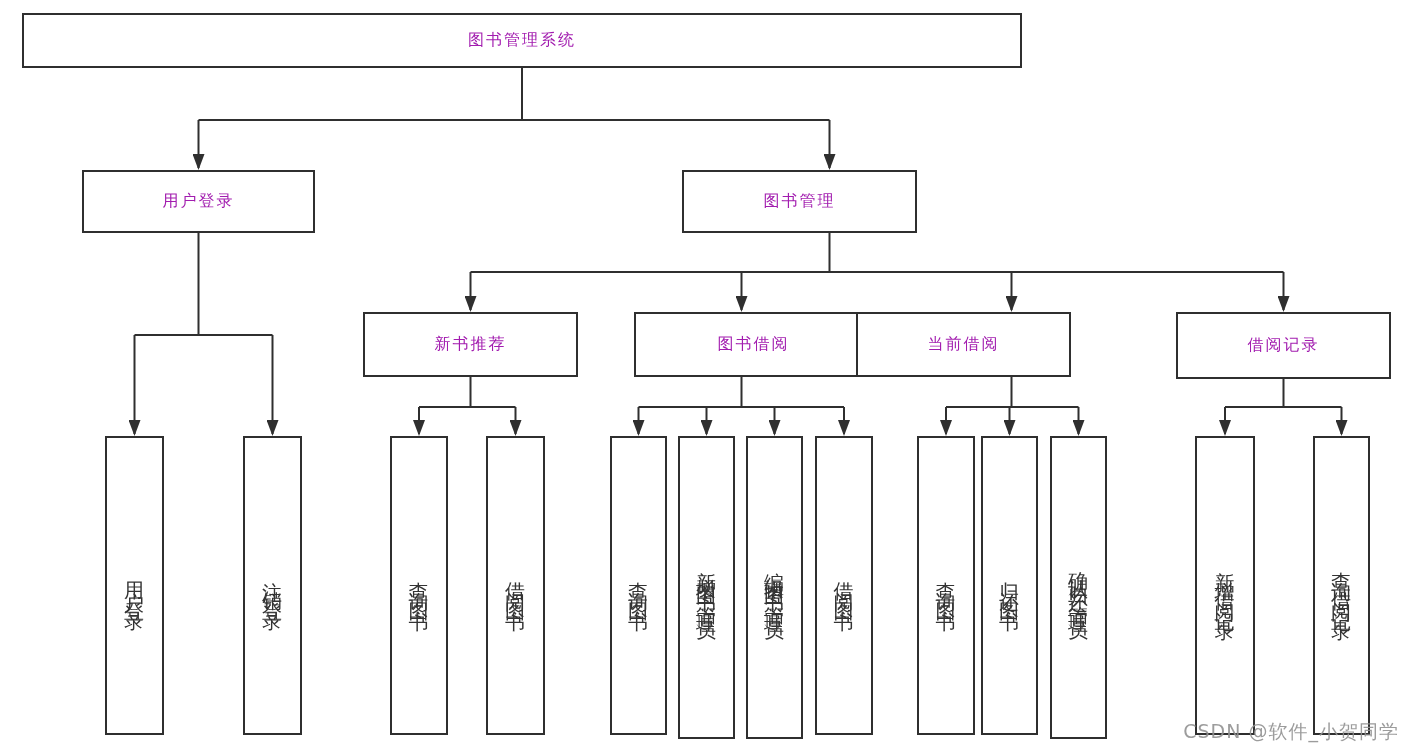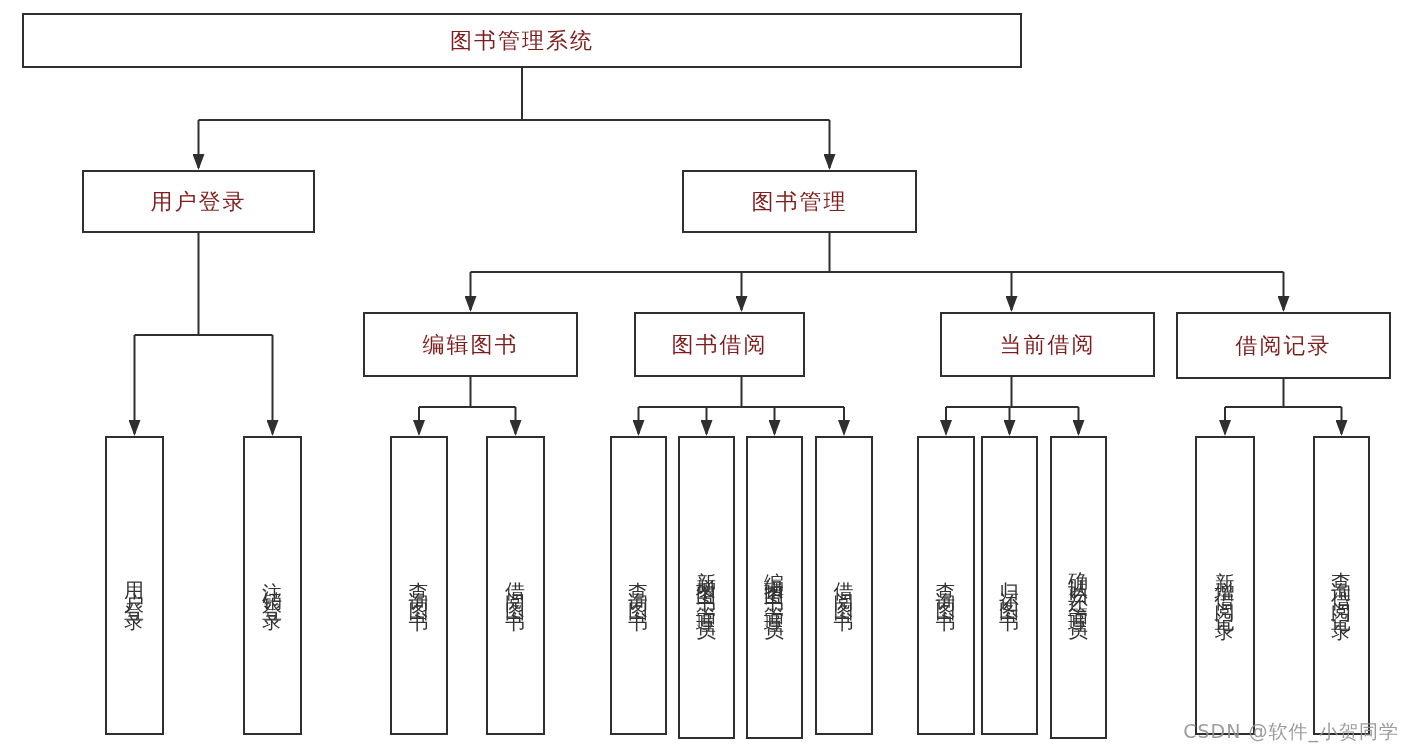--- a/index.html
+++ b/index.html
@@ -23,10 +23,10 @@
     color: #333333;
   }
   .hbox span {
-    font-size: 22px;
+    font-size: 16px;
     letter-spacing: 2px;
     white-space: nowrap;
-    color: #7f1d1d;
+    color: #a21caf;
   }
   .vbox span {
     writing-mode: vertical-rl;

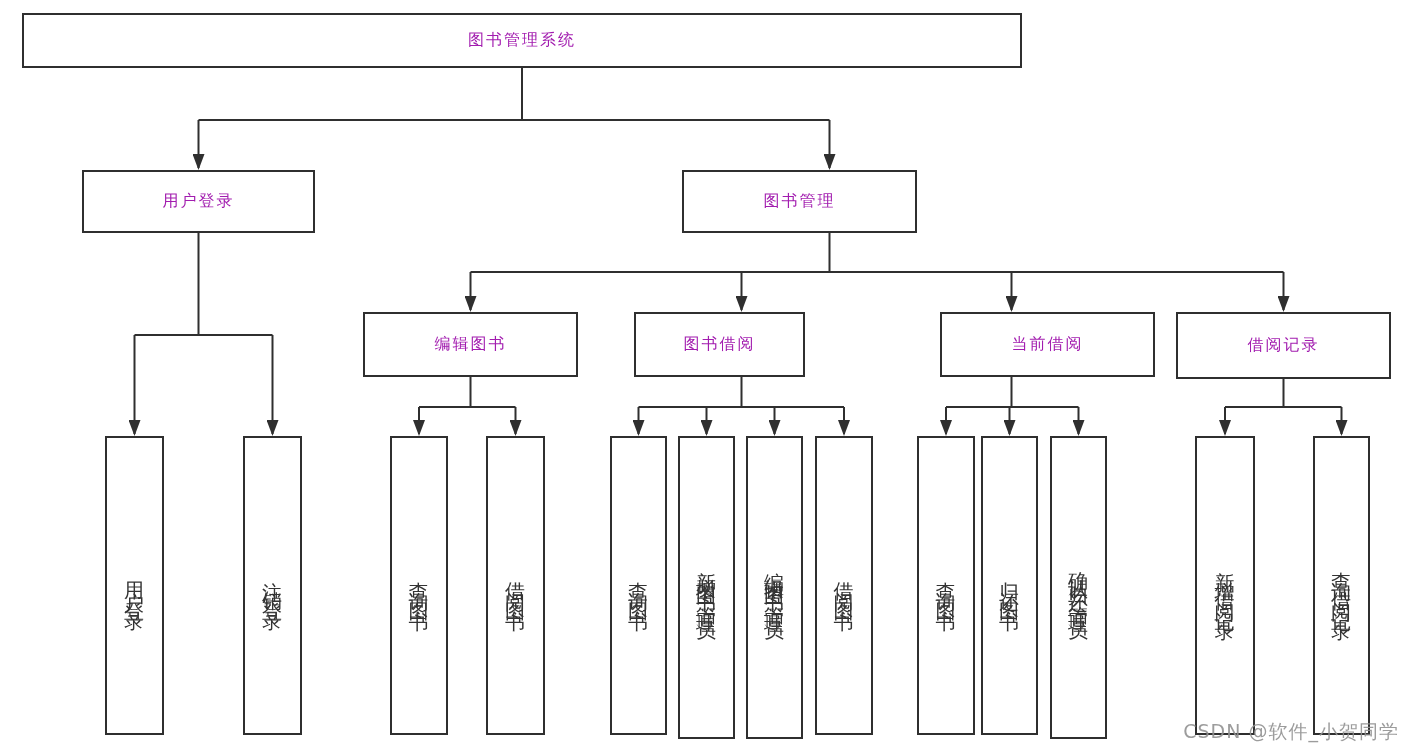--- a/index.html
+++ b/index.html
@@ -103,7 +103,7 @@
   </div>
 
   <div class="node hbox" style="left:363px;top:312px;width:215px;height:65px">
-    <span>编辑图书</span>
+    <span>新书推荐</span>
   </div>
   <div class="node hbox" style="left:634px;top:312px;width:171px;height:65px">
     <span>图书借阅</span>

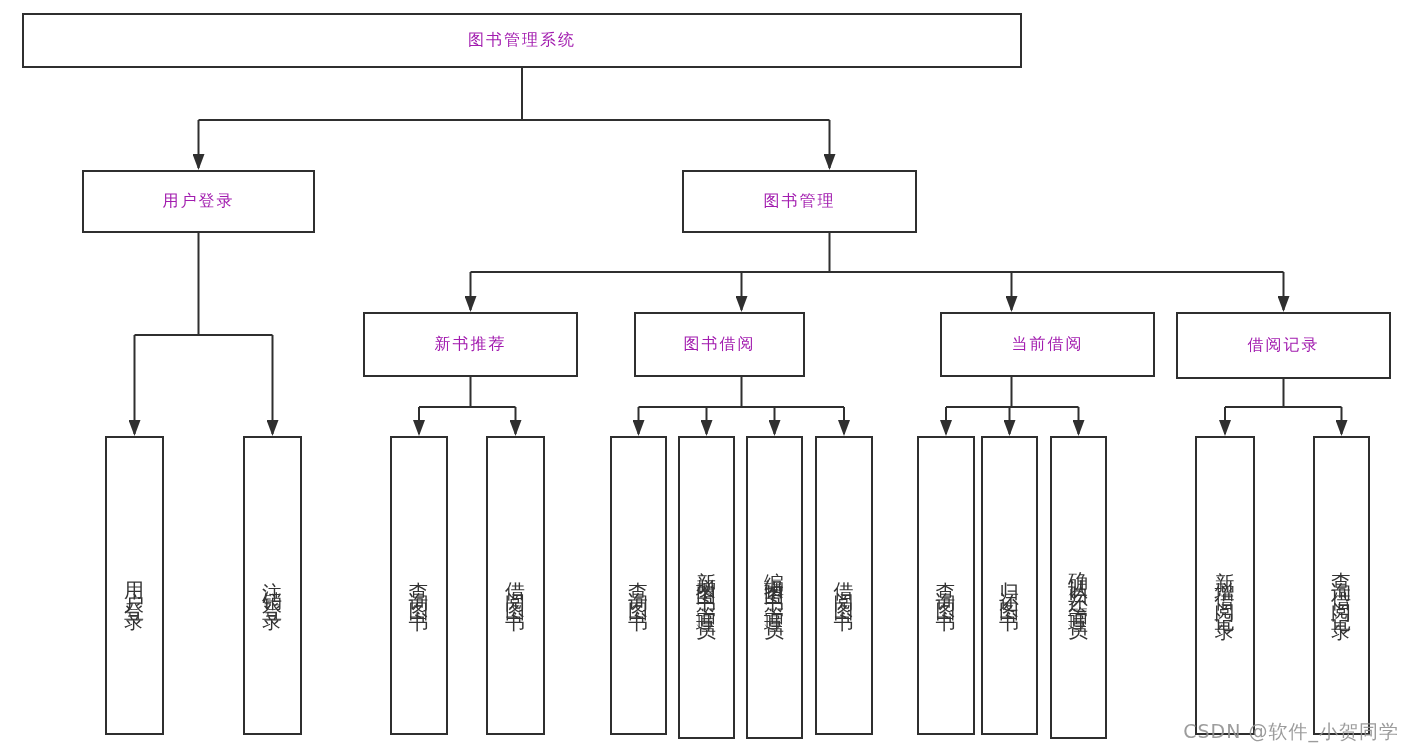--- a/index.html
+++ b/index.html
@@ -105,7 +105,7 @@
   <div class="node hbox" style="left:363px;top:312px;width:215px;height:65px">
     <span>新书推荐</span>
   </div>
-  <div class="node hbox" style="left:634px;top:312px;width:171px;height:65px">
+  <div class="node hbox" style="left:634px;top:312px;width:239px;height:65px">
     <span>图书借阅</span>
   </div>
   <div class="node hbox" style="left:940px;top:312px;width:215px;height:65px">

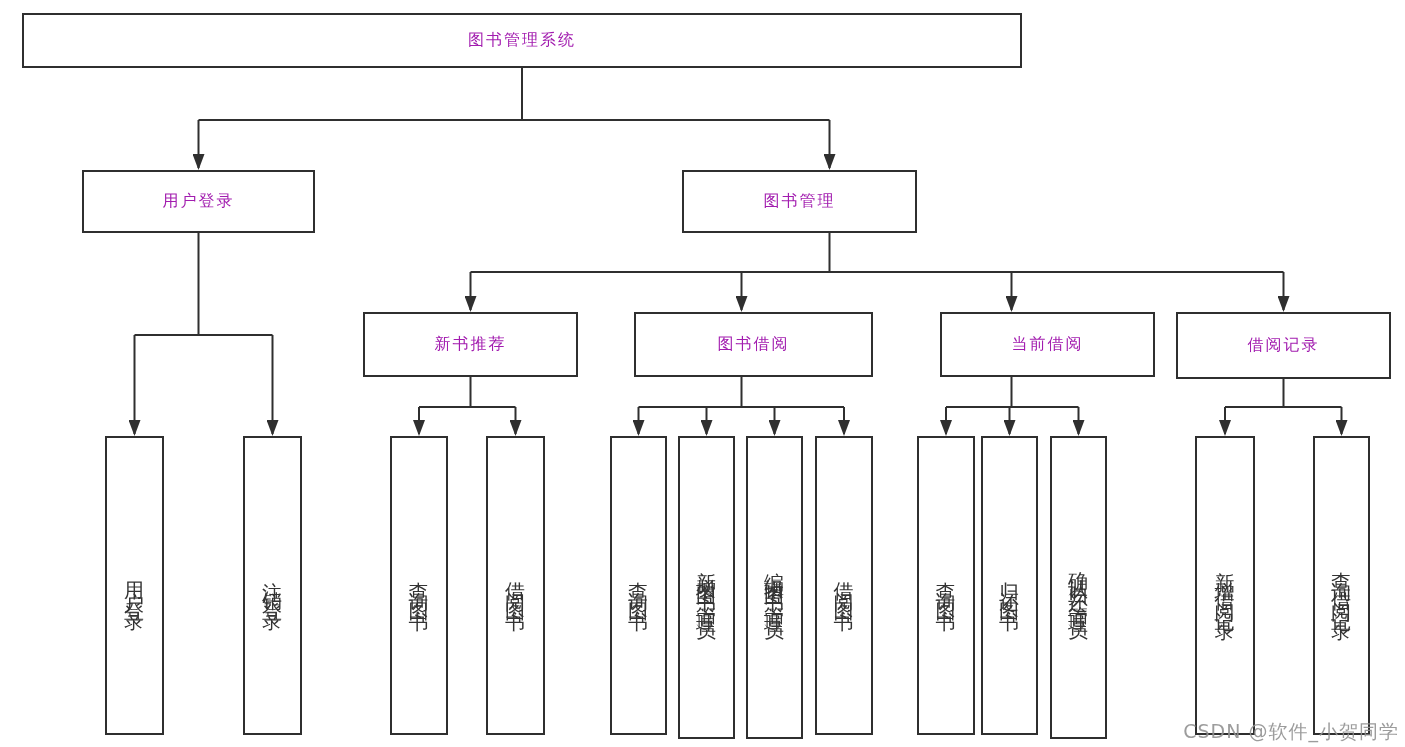--- a/index.html
+++ b/index.html
@@ -108,7 +108,7 @@
   <div class="node hbox" style="left:634px;top:312px;width:239px;height:65px">
     <span>图书借阅</span>
   </div>
-  <div class="node hbox" style="left:940px;top:312px;width:215px;height:65px">
+  <div class="node hbox" style="left:856px;top:312px;width:215px;height:65px">
     <span>当前借阅</span>
   </div>
   <div class="node hbox" style="left:1176px;top:312px;width:215px;height:67px">

